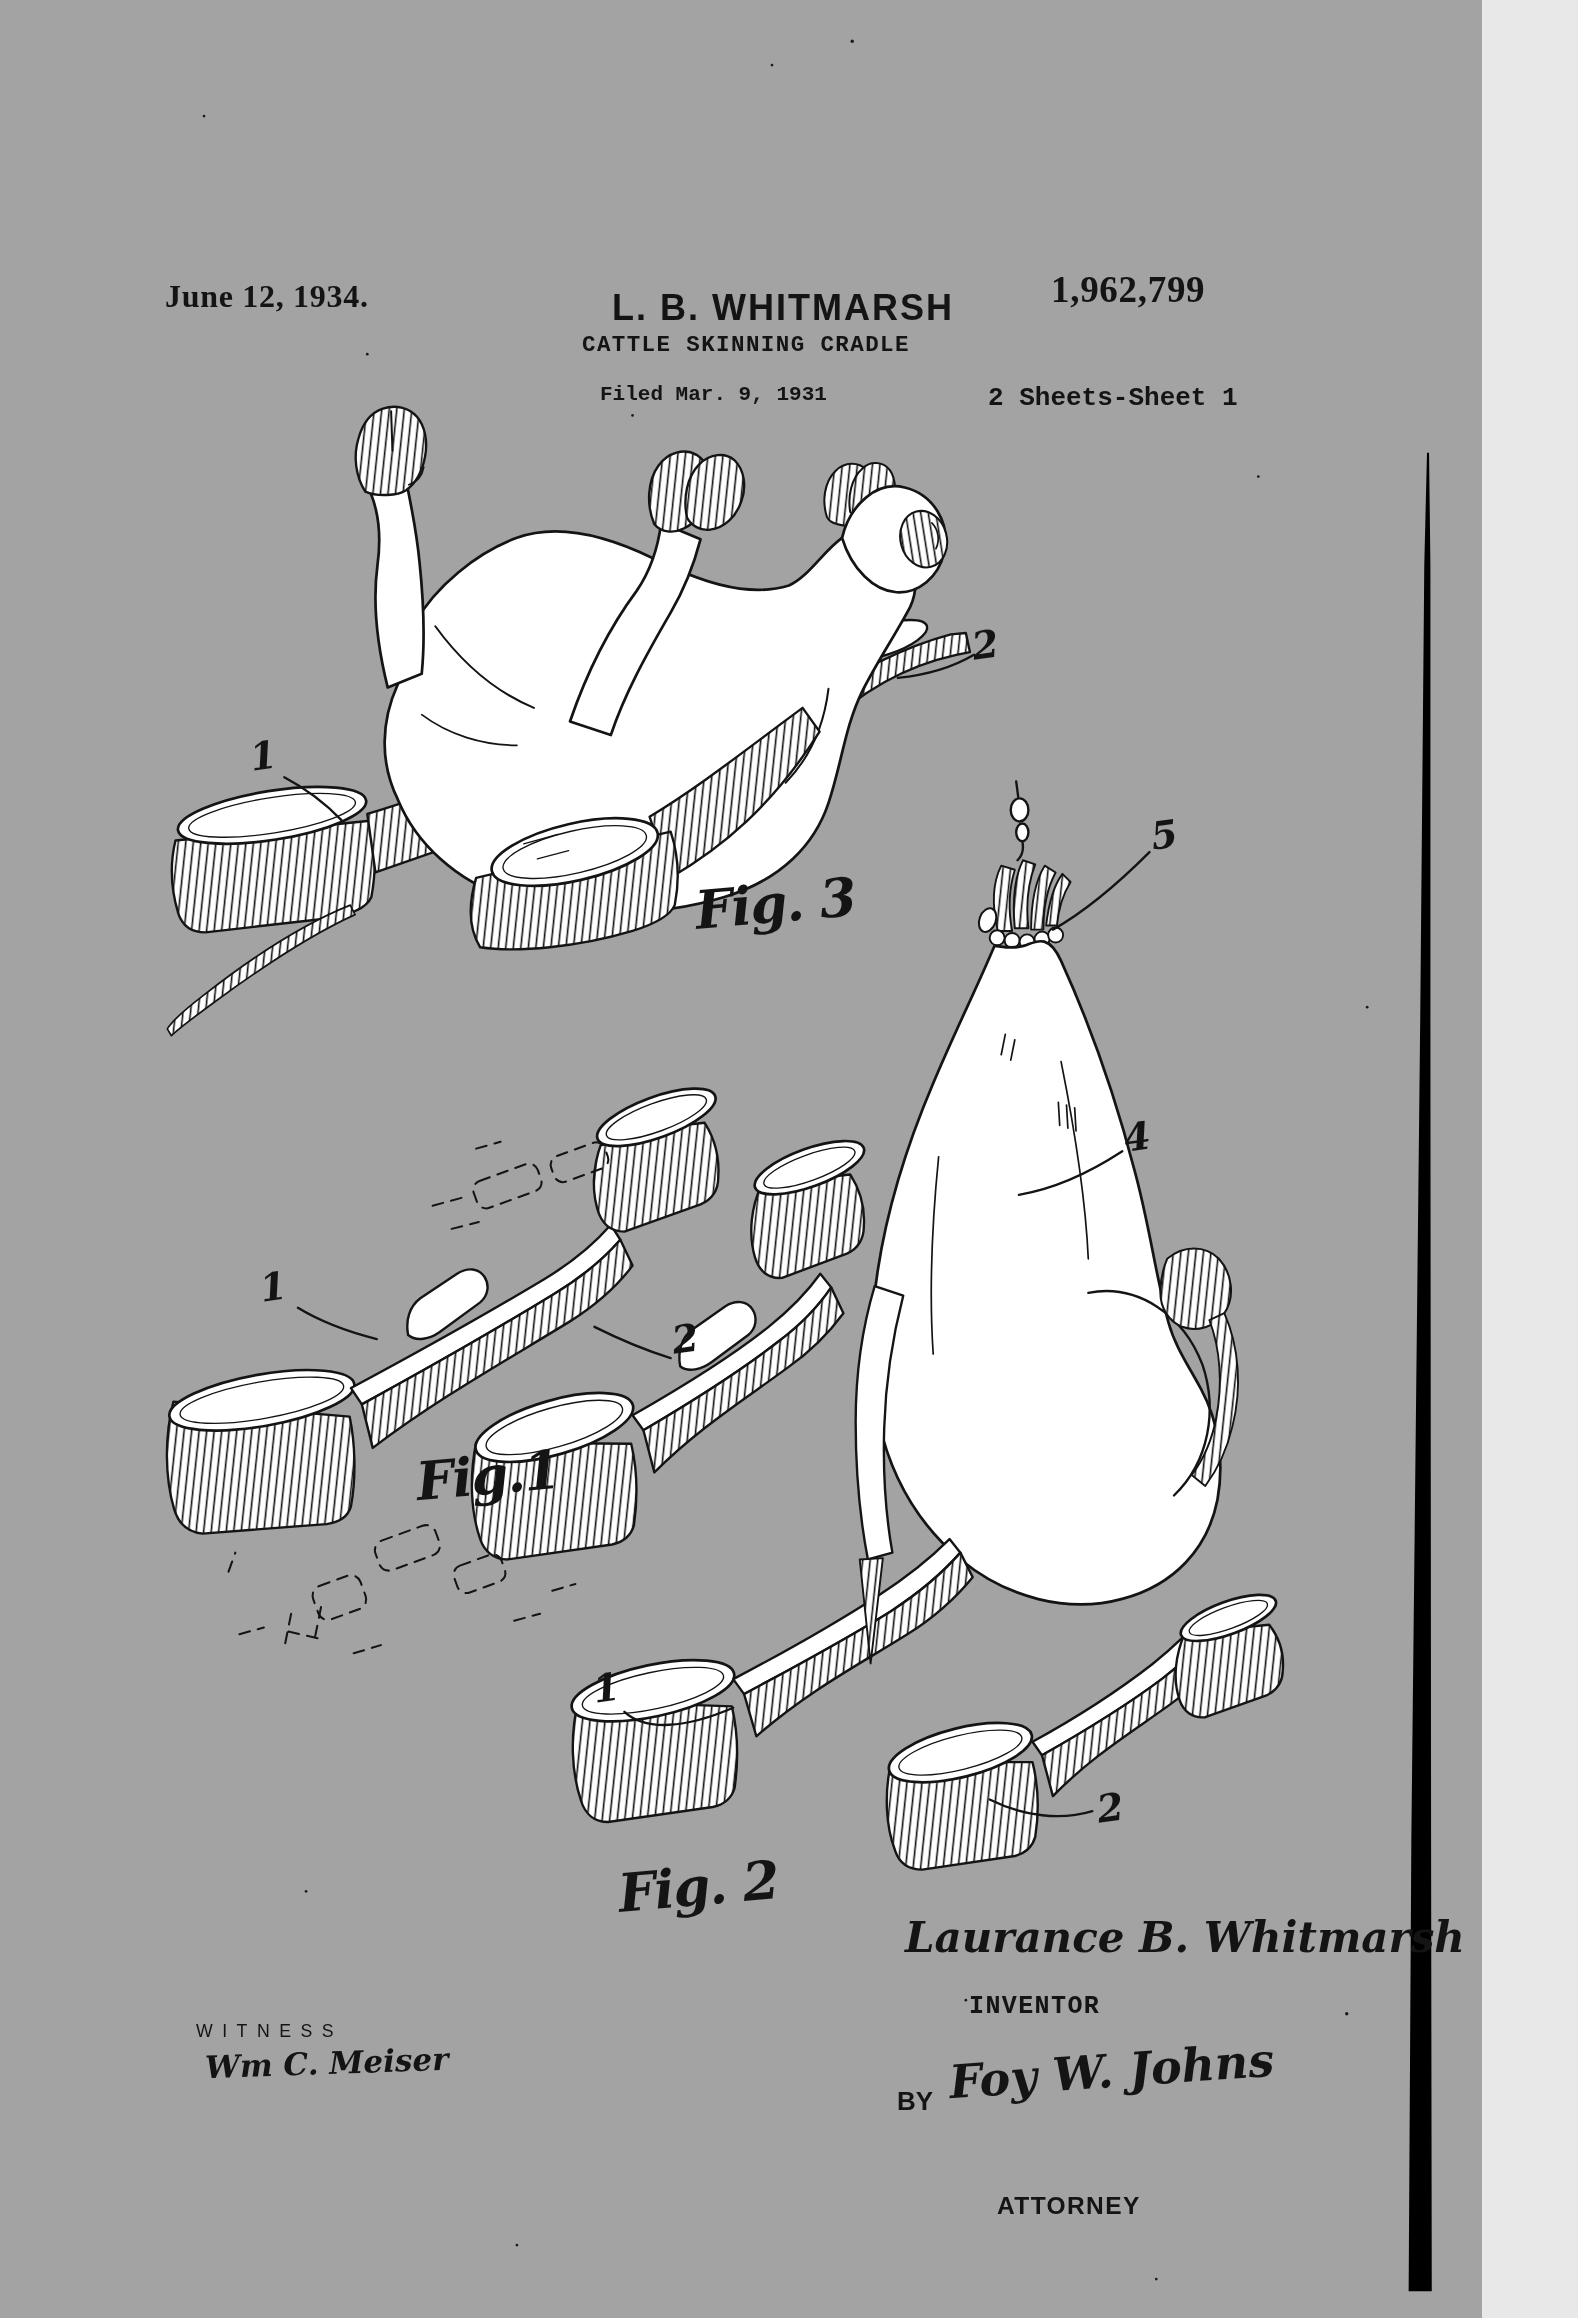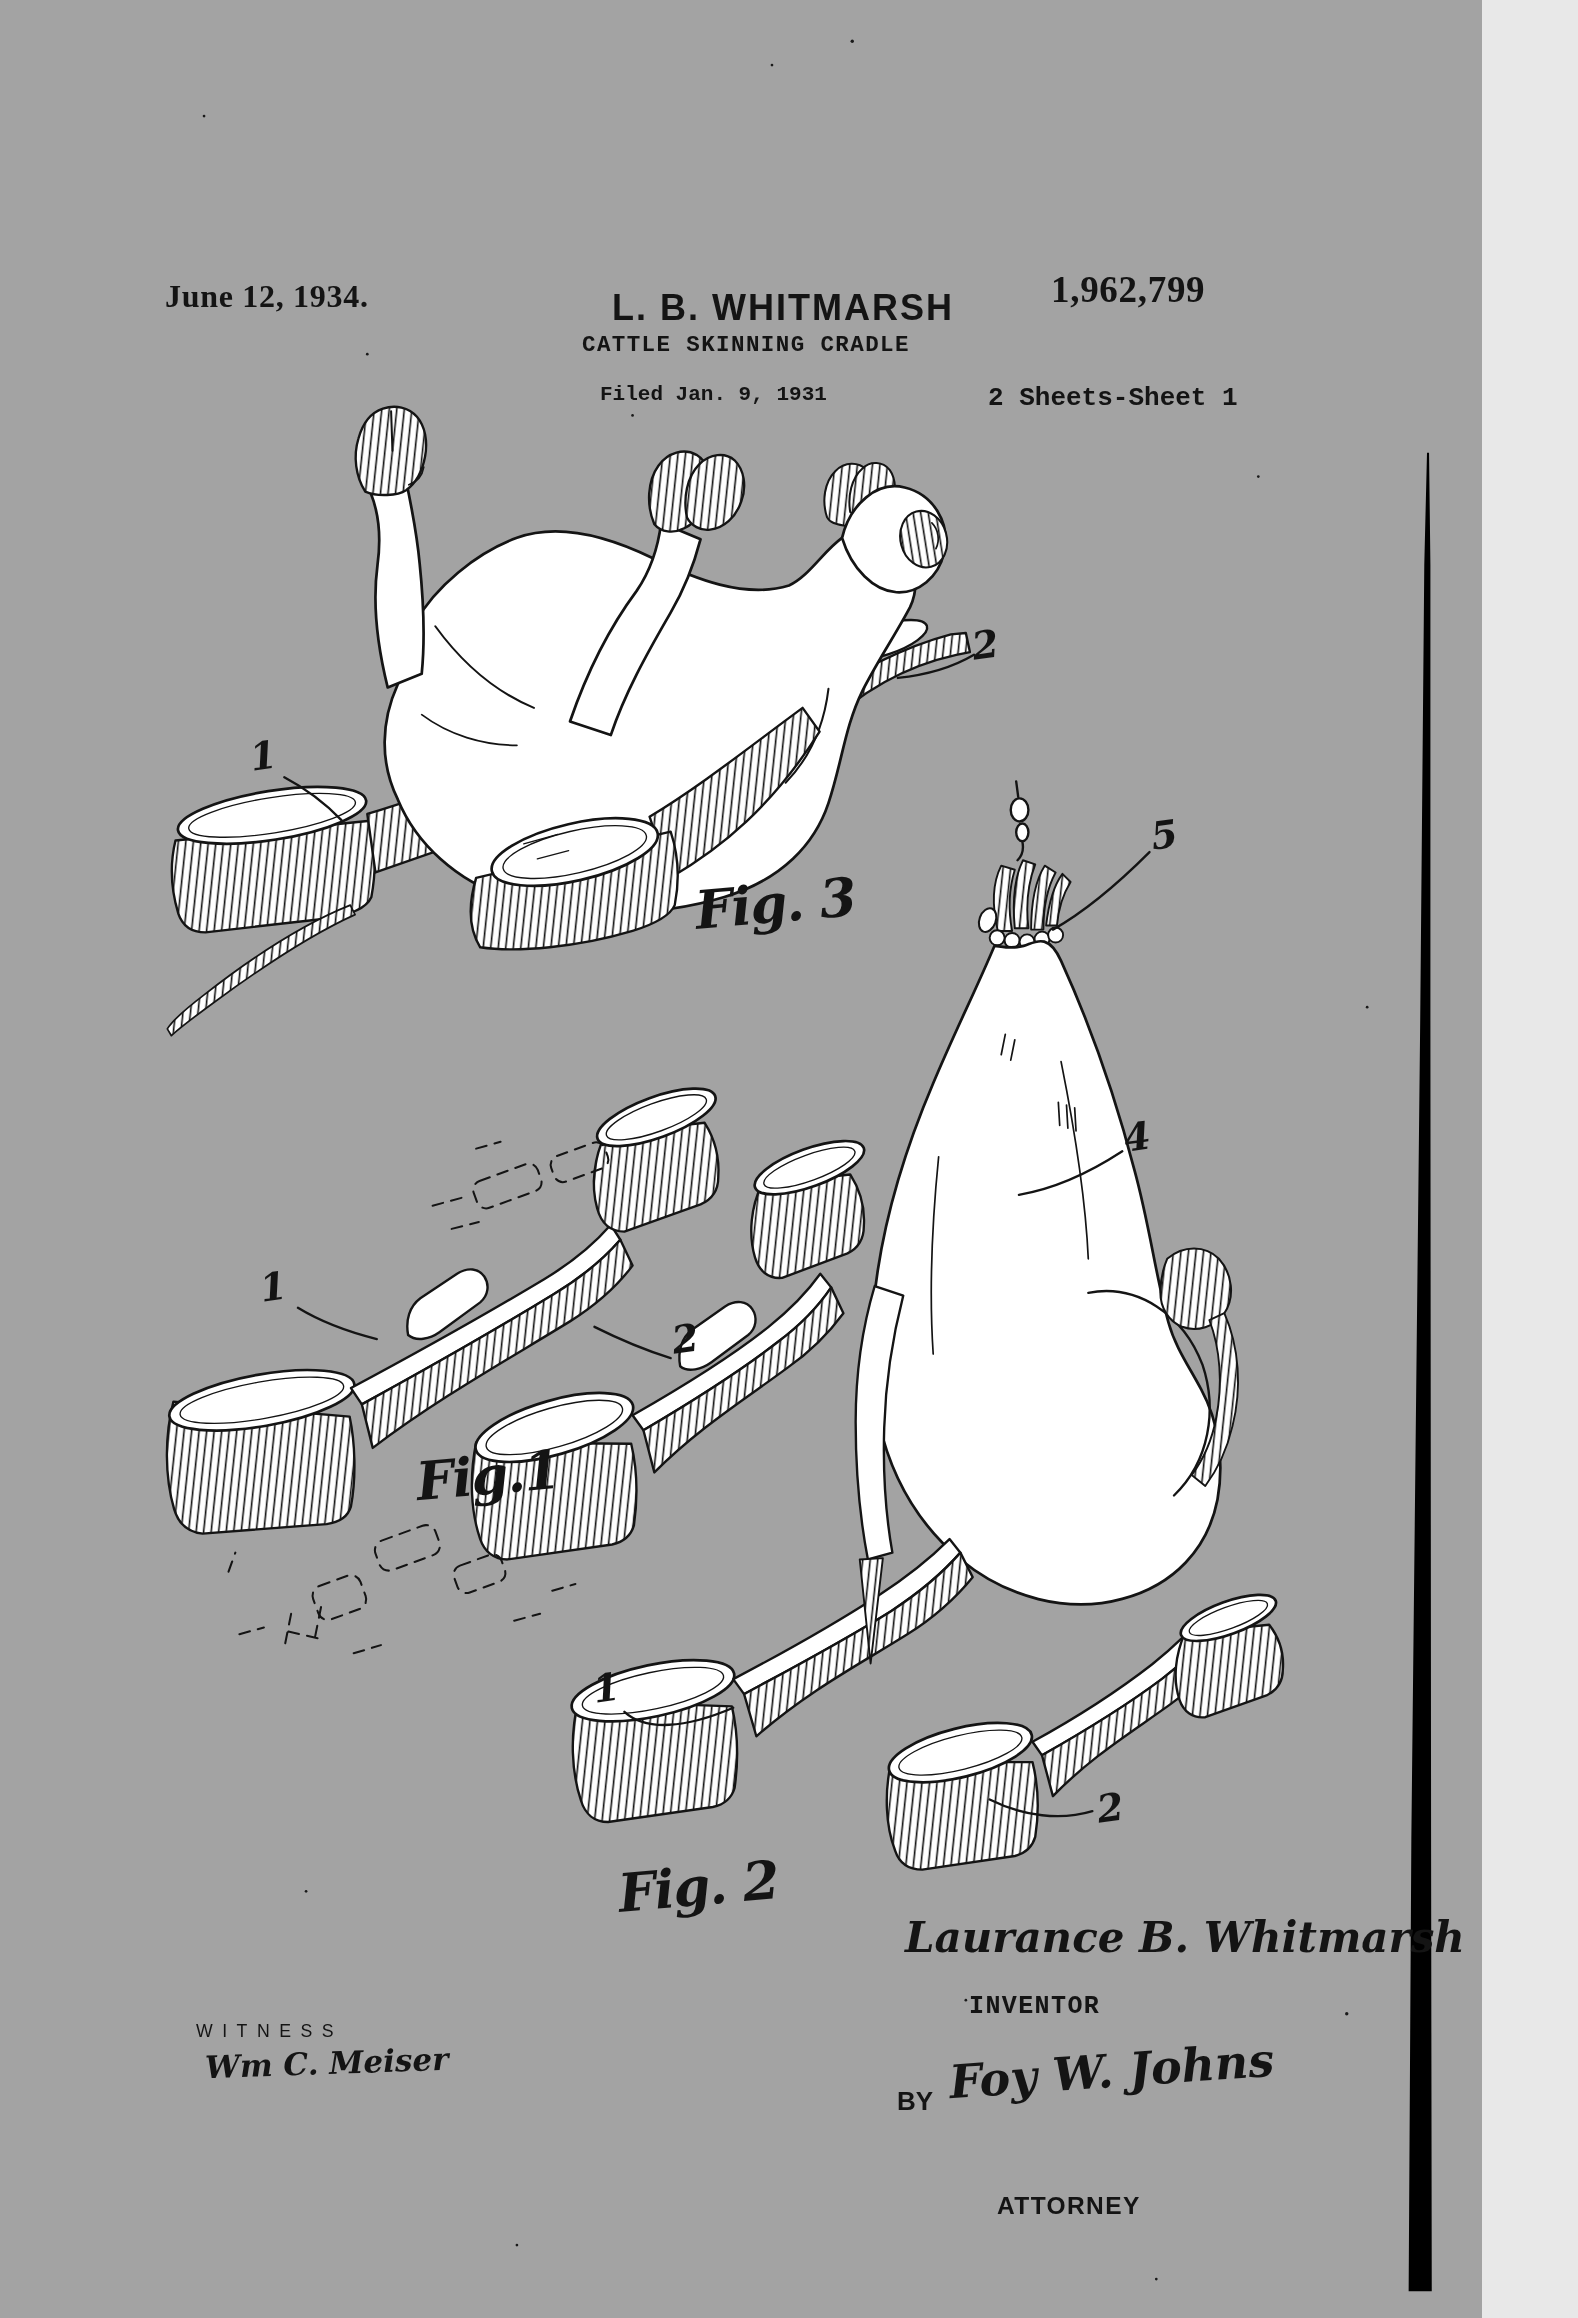--- a/index.html
+++ b/index.html
@@ -204,7 +204,7 @@
 
   <div class="t mono" style="left:582px;top:332px;font-size:22.5px;letter-spacing:1.4px;">CATTLE SKINNING CRADLE</div>
 
-  <div class="t mono" style="left:600px;top:383px;font-size:21px;">Filed Jan. 9, 1931</div>
+  <div class="t mono" style="left:600px;top:383px;font-size:21px;">Filed Mar. 9, 1931</div>
 
   <div class="t mono" style="left:988px;top:383px;font-size:26px;">2 Sheets-Sheet 1</div>
 

